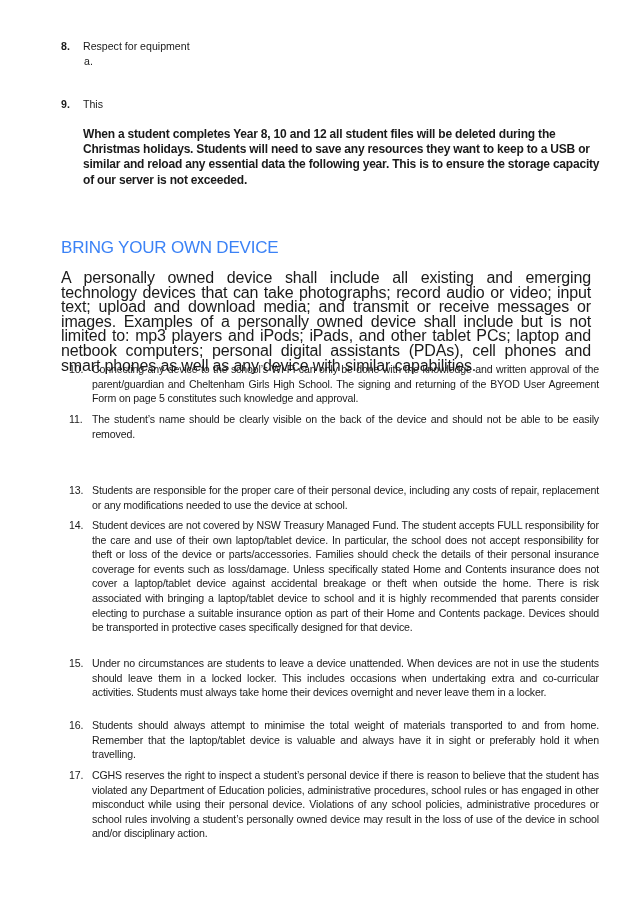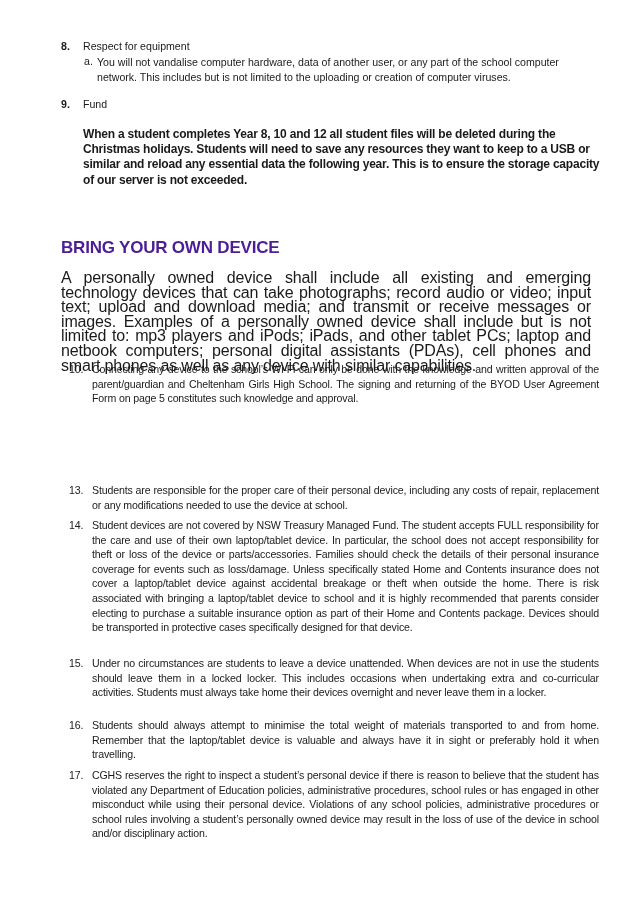--- a/index.html
+++ b/index.html
@@ -27,7 +27,6 @@
   <div class="num" style="top:40px">8.</div>
   <div class="hd" style="top:40px">Respect for equipment</div>
   <div class="sub-letter" style="top:55px">a.</div>
-  <div class="sub-text" style="top:55px; width:470px;">You will not vandalise computer hardware, data of another user, or any part of the school computer network. This includes but is not limited to the uploading or creation of computer viruses.</div>
 
   <div class="num" style="top:98px">9.</div>
   <div class="hd" style="top:98px">Fund</div>

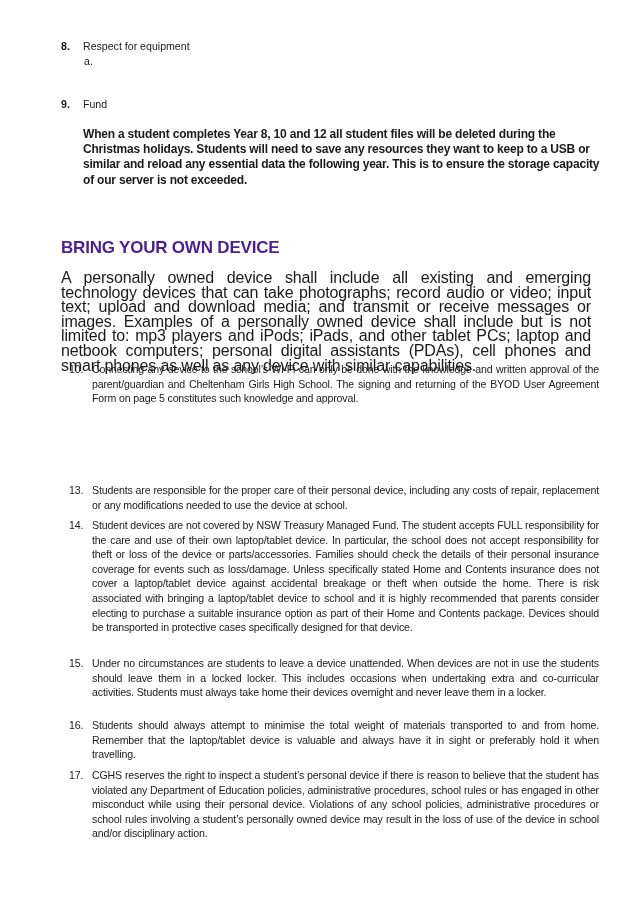--- a/index.html
+++ b/index.html
@@ -29,7 +29,7 @@
   <div class="sub-letter" style="top:55px">a.</div>
 
   <div class="num" style="top:98px">9.</div>
-  <div class="hd" style="top:98px">Fund</div>
+  <div class="hd" style="top:98px">This</div>
   <div class="bold-para" style="top:127px">When a student completes Year 8, 10 and 12 all student files will be deleted during the Christmas holidays.  Students will need to save any resources they want to keep to a USB or similar and reload any essential data the following year.  This is to ensure the storage capacity of our server is not exceeded.</div>
 
   <div class="section-title">BRING YOUR OWN DEVICE</div>

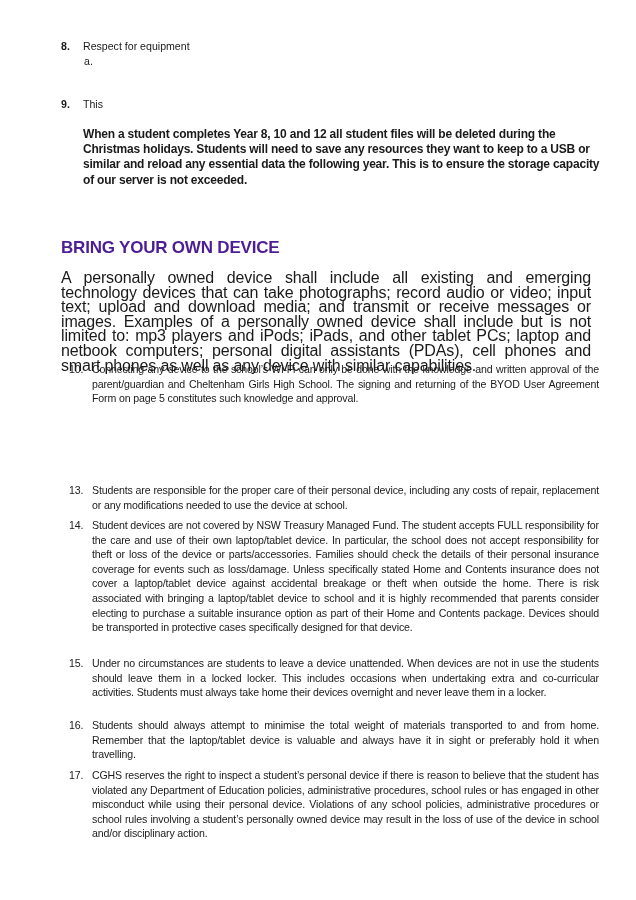--- a/index.html
+++ b/index.html
@@ -13,7 +13,7 @@
   .sub-letter { position: absolute; left: 84px; font-size: 10.6px; }
   .sub-text { position: absolute; left: 97px; width: 440px; font-size: 10.6px; line-height: 14.6px; }
   .bold-para { position: absolute; left: 83px; width: 520px; font-weight: bold; font-size: 12px; line-height: 15.2px; letter-spacing: -0.2px; }
-  .section-title { position: absolute; left: 61px; top: 238px; font-size: 17px; font-weight: bold; color: #4c1d95; letter-spacing: -0.2px; }
+  .section-title { position: absolute; left: 61px; top: 238px; font-size: 17px; font-weight: normal; color: #3b82f6; letter-spacing: -0.2px; }
   .intro { position: absolute; left: 61px; top: 271px; width: 530px; text-align: justify; font-size: 16px; line-height: 14.6px; letter-spacing: -0.15px; }
   .item { position: absolute; left: 61px; width: 530px; font-size: 10.6px; line-height: 14.6px; letter-spacing: -0.15px; margin-left: 8px; }
   .item .n { position: absolute; left: 0; top: 0; }

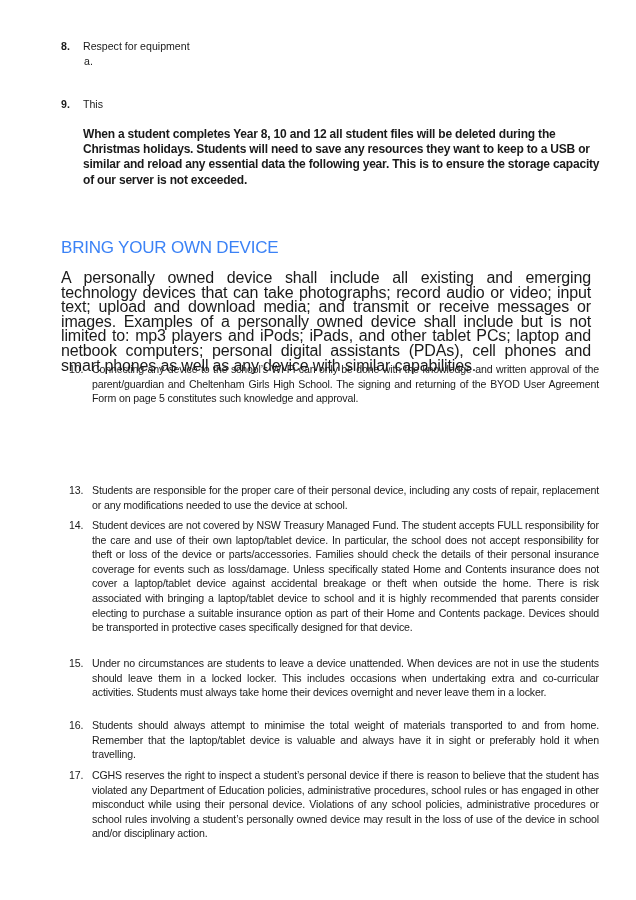--- a/index.html
+++ b/index.html
@@ -39,6 +39,10 @@
     <span class="n">10.</span>
     <span class="t">Connecting any device to the school’s Wi-Fi can only be done with the knowledge and written approval of the parent/guardian and Cheltenham Girls High School. The signing and returning of the BYOD User Agreement Form on page 5 constitutes such knowledge and approval.</span>
   </div>
+  <div class="item" style="top:412px">
+    <span class="n">11.</span>
+    <span class="t">The student’s name should be clearly visible on the back of the device and should not be able to be easily removed.</span>
+  </div>
   <div class="item" style="top:483px">
     <span class="n">13.</span>
     <span class="t">Students are responsible for the proper care of their personal device, including any costs of repair, replacement or any modifications needed to use the device at school.</span>

